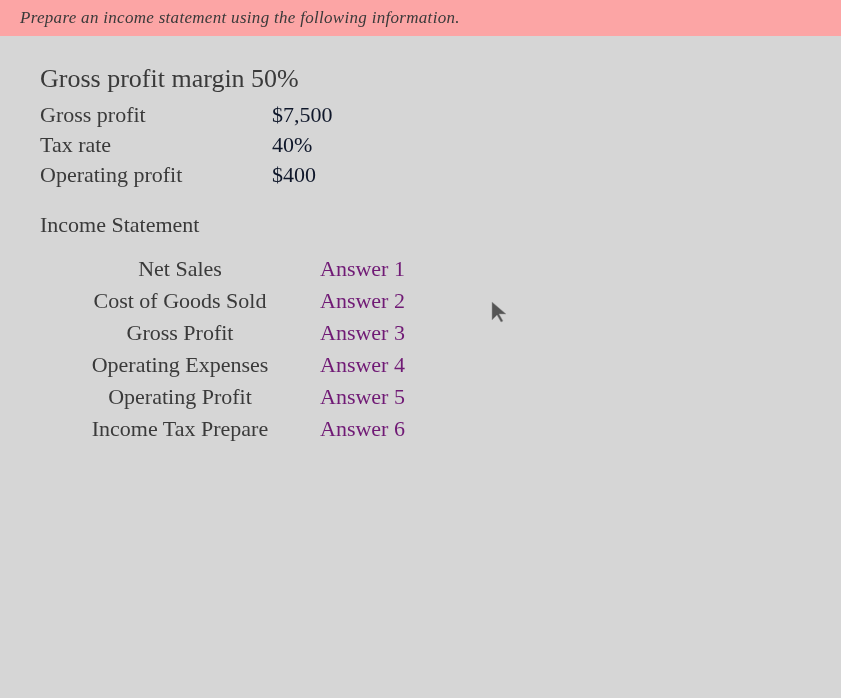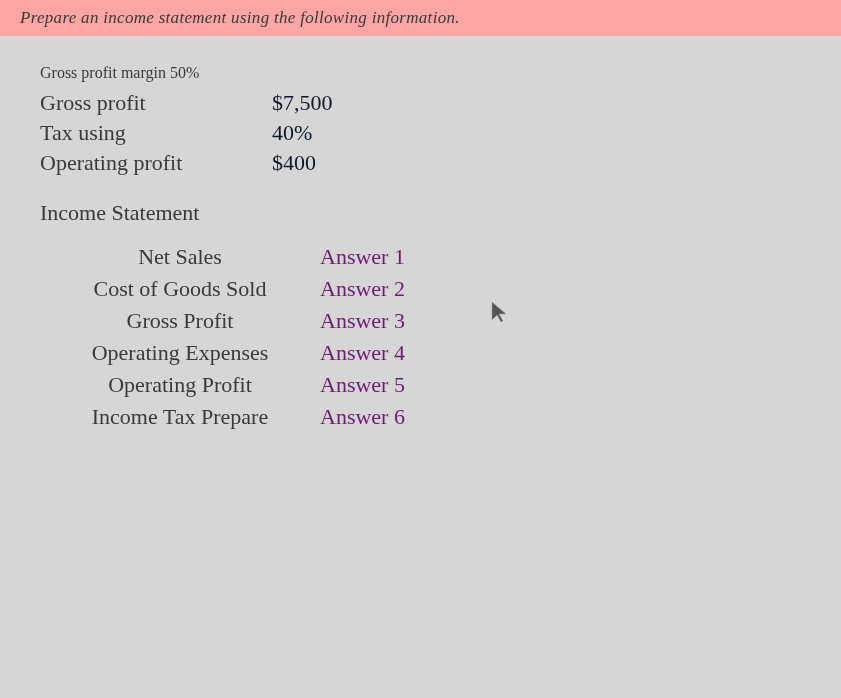--- a/index.html
+++ b/index.html
@@ -55,7 +55,7 @@
     }
 
     .gross-profit-margin {
-      font-size: 16px;
+      font-size: 26px;
       color: #3a3a3a;
       margin-bottom: 8px;
     }

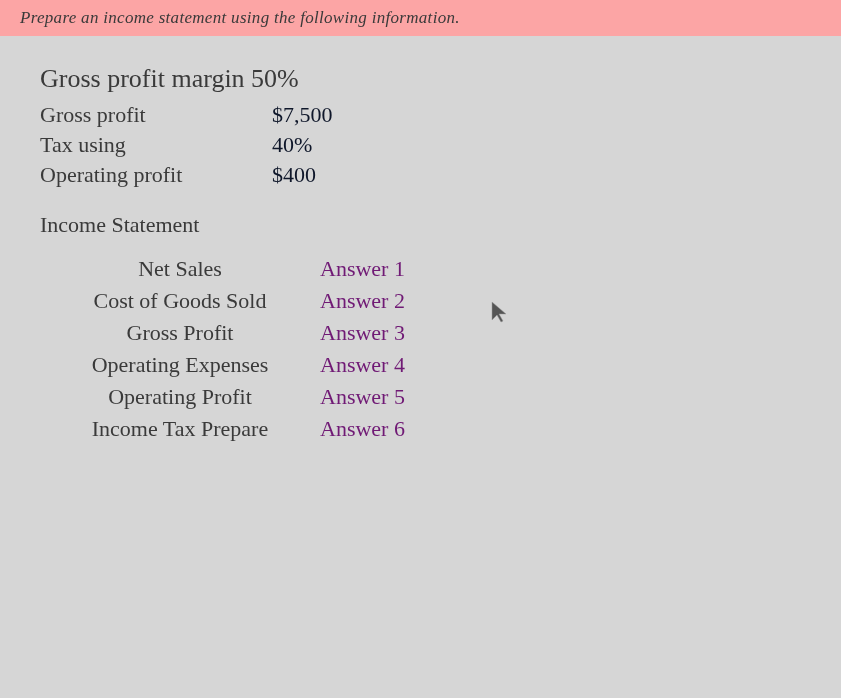--- a/index.html
+++ b/index.html
@@ -118,7 +118,7 @@
     </div>
 
     <div class="info-row">
-      <span class="info-label">Tax using</span>
+      <span class="info-label">Tax rate</span>
       <span class="info-value">40%</span>
     </div>
 

